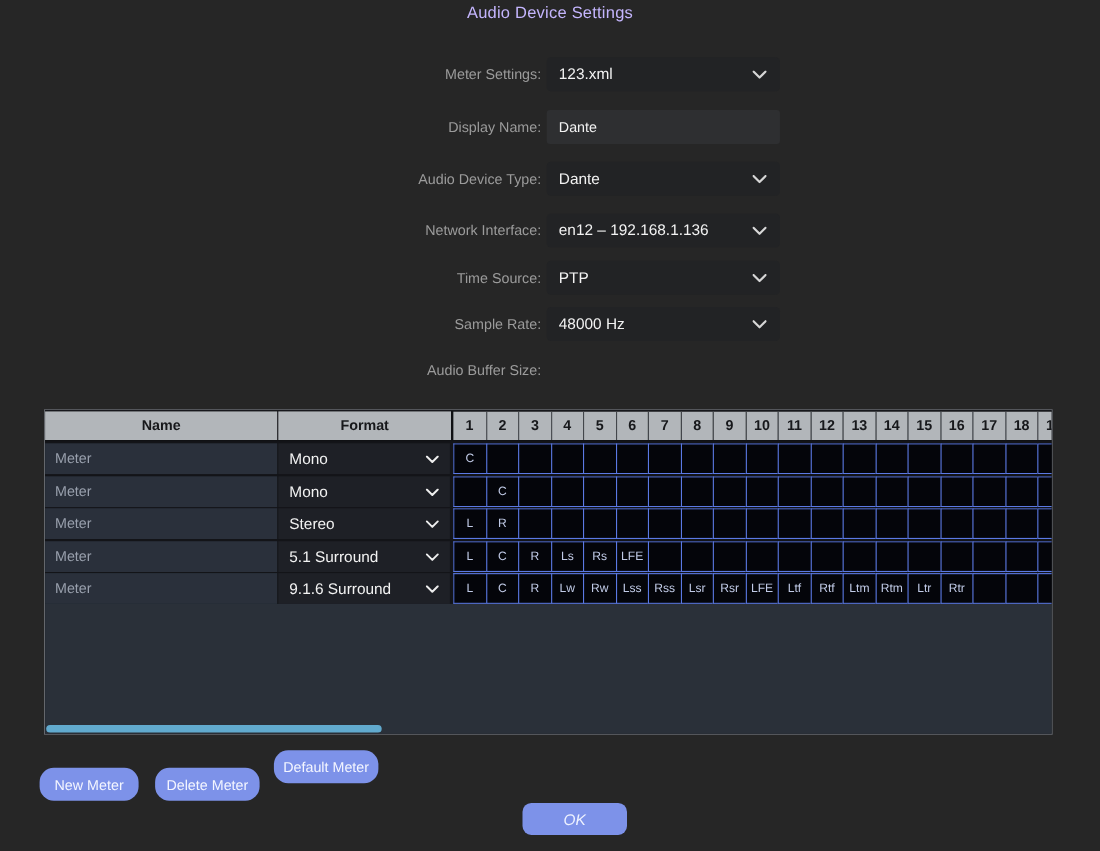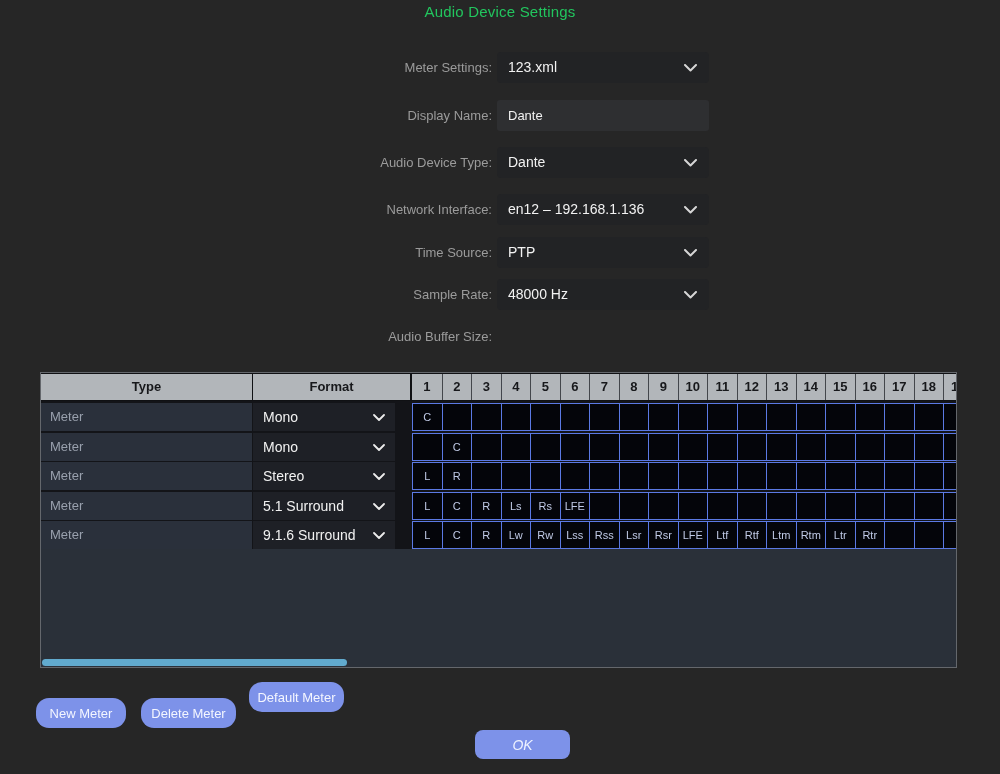--- a/index.html
+++ b/index.html
@@ -12,7 +12,7 @@
   }
   .page-title {
     position:absolute; top:3px; left:0; width:1000px;
-    text-align:center; color:#22c55e; font-size:15px; letter-spacing:.2px;
+    text-align:center; color:#c4b5fd; font-size:15px; letter-spacing:.2px;
   }
 
   

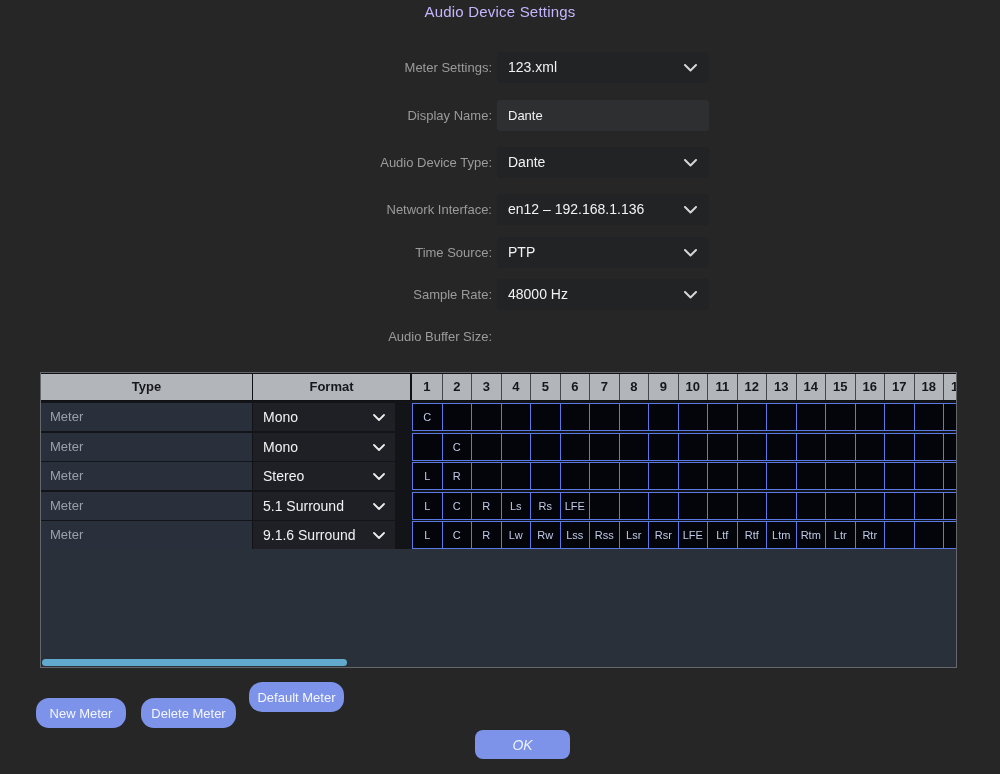--- a/index.html
+++ b/index.html
@@ -159,7 +159,7 @@
 
 <div class="meter-table">
   <div class="table-header">
-    <div class="hdr-cell hdr-name">Type</div>
+    <div class="hdr-cell hdr-name">Name</div>
     <div class="hdr-cell hdr-format">Format</div>
     <div class="hdr-numbers">
         <div class="num-cell">1</div>

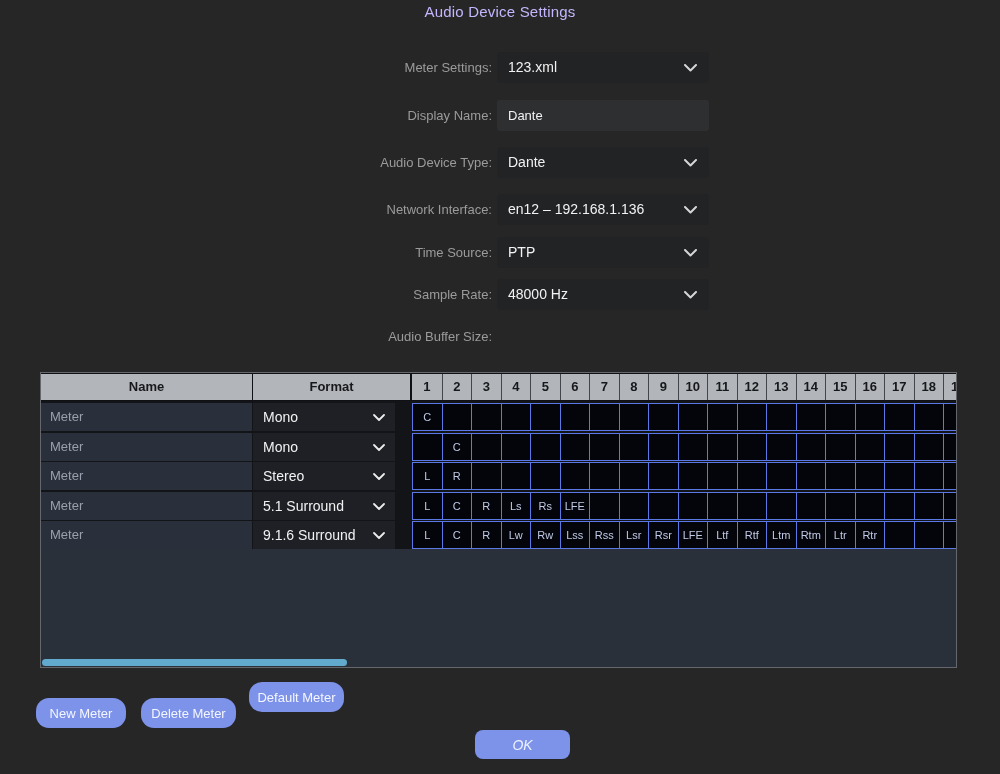--- a/index.html
+++ b/index.html
@@ -58,7 +58,7 @@
     overflow:hidden; white-space:nowrap;
   }
   .format-cell {
-    position:absolute; left:212px; top:0; width:142px; height:28px;
+    position:absolute; left:212px; top:0; width:156px; height:28px;
     background:#1e2026; color:#f2f2f2; font-size:14px; line-height:28px; padding-left:10px;
     cursor:default;
   }

